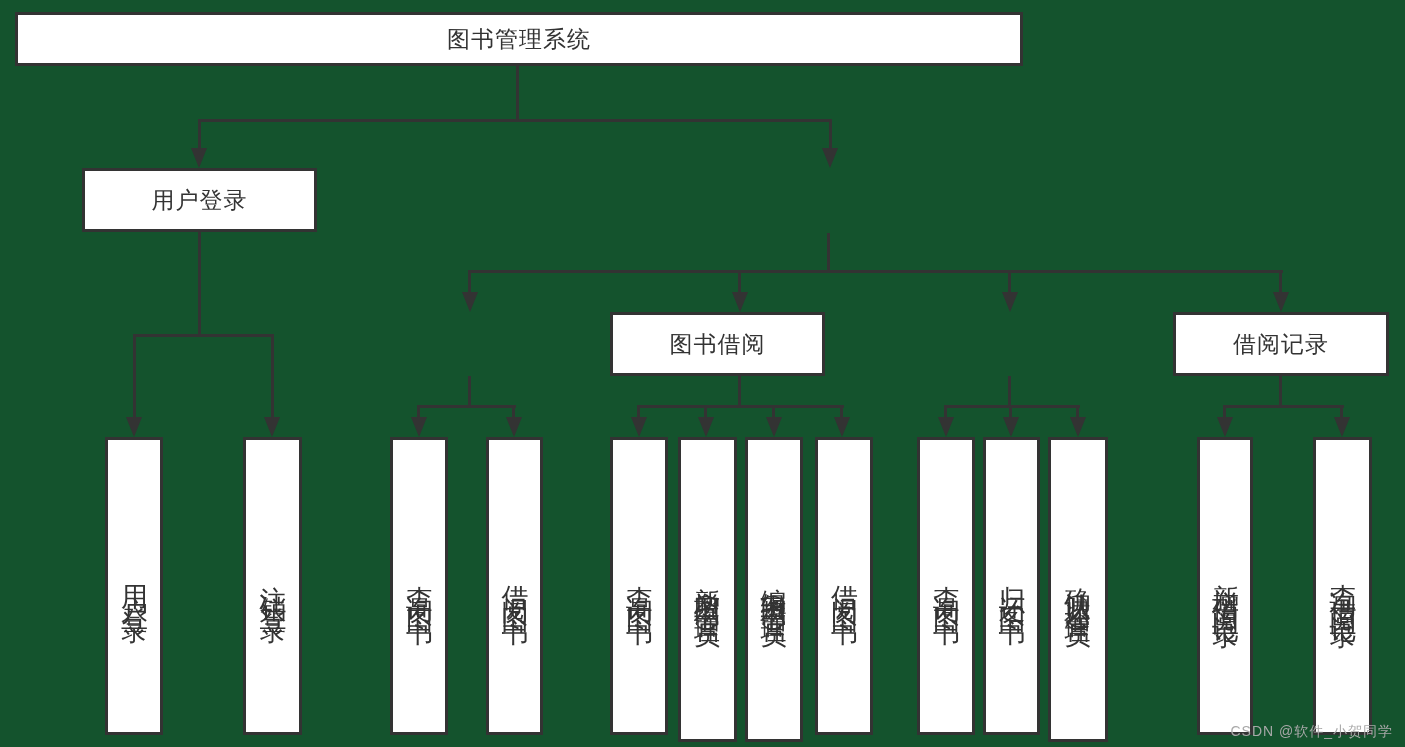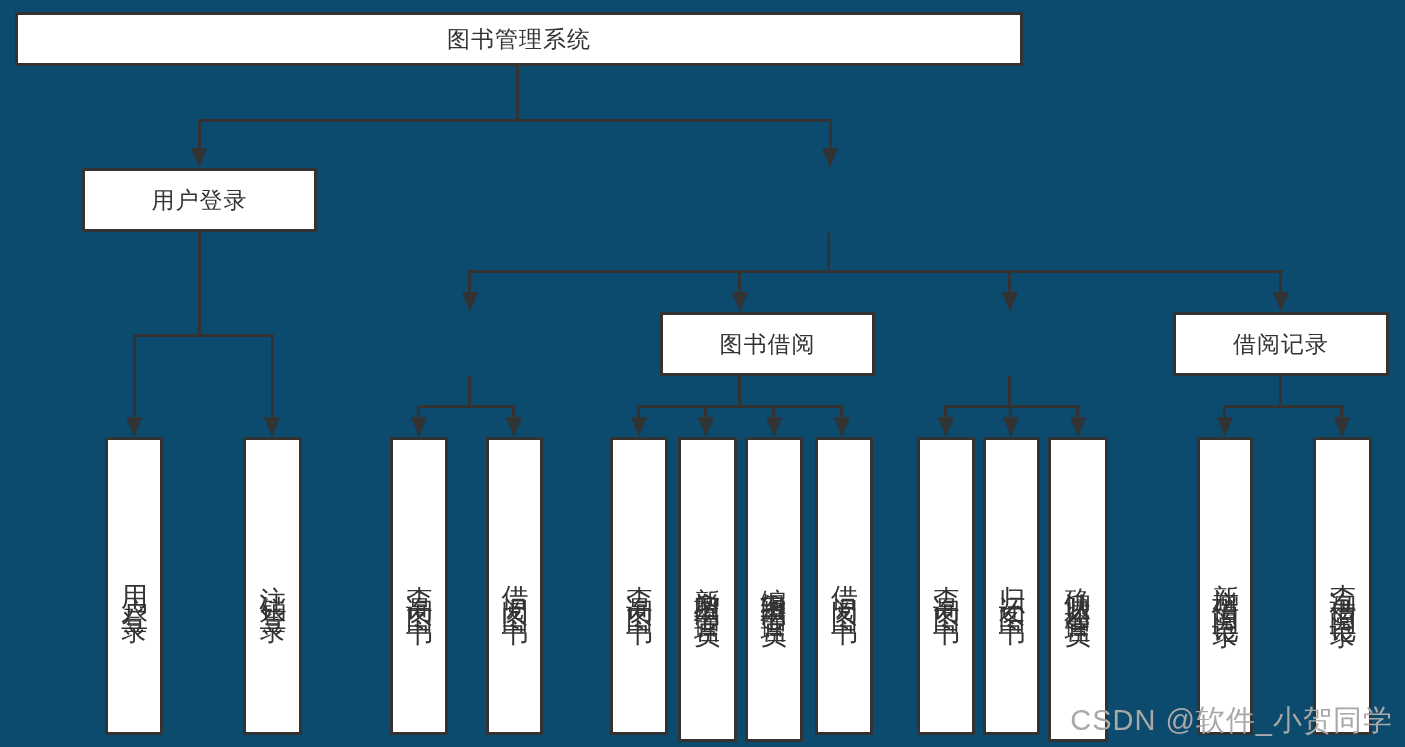--- a/index.html
+++ b/index.html
@@ -6,7 +6,7 @@
   #canvas{
     position:relative;
     width:1405px;height:747px;
-    background:#0c4a6e;
+    background:#14532d;
     font-family:"Liberation Sans","DejaVu Sans",sans-serif;
     overflow:hidden;
   }

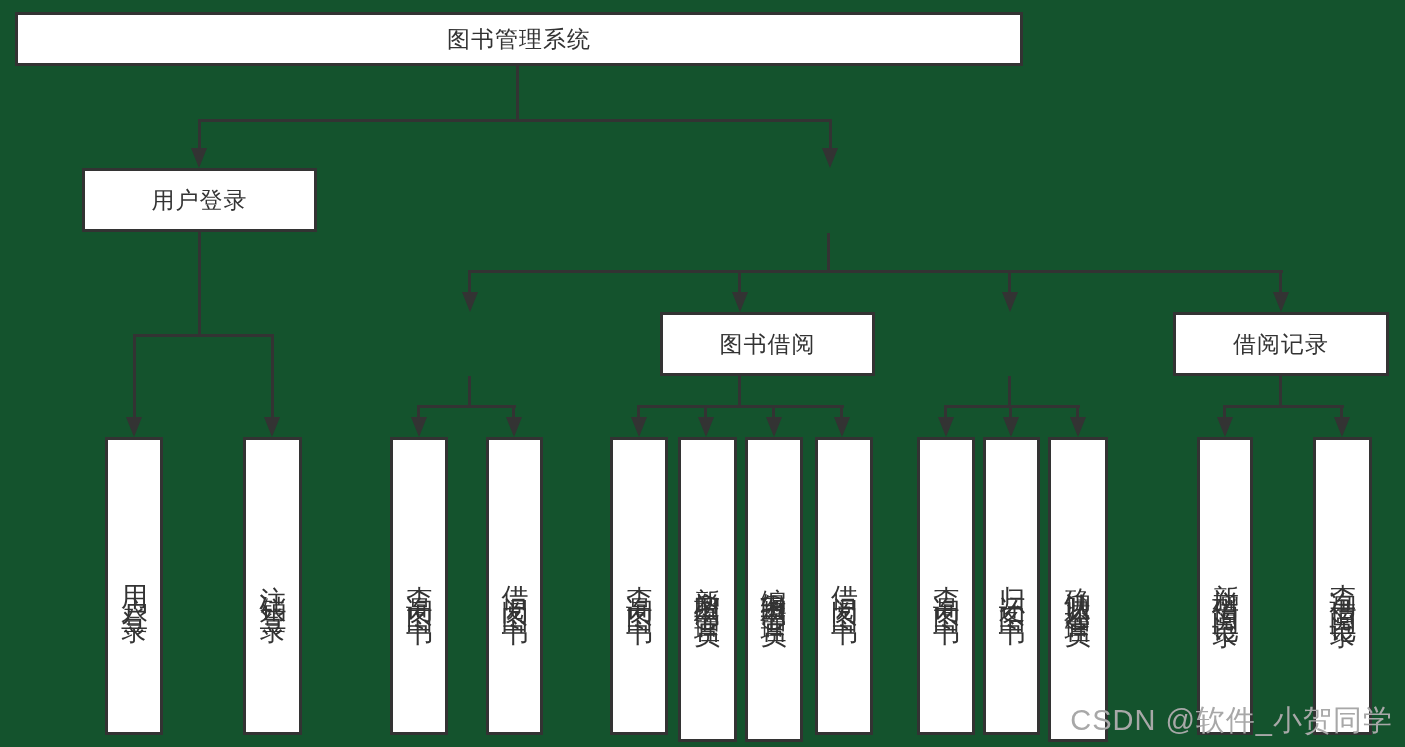--- a/index.html
+++ b/index.html
@@ -85,7 +85,7 @@
   <div class="vline" style="left:1279px;top:273px;height:19px;"></div>
   <div class="arrow" style="left:1273px;top:292px;"></div>
 
-  <div class="box hbox" style="left:660px;top:312px;width:215px;height:64px;">
+  <div class="box hbox" style="left:610px;top:312px;width:215px;height:64px;">
     <span>图书借阅</span>
   </div>
   <div class="box hbox" style="left:1173px;top:312px;width:216px;height:64px;">

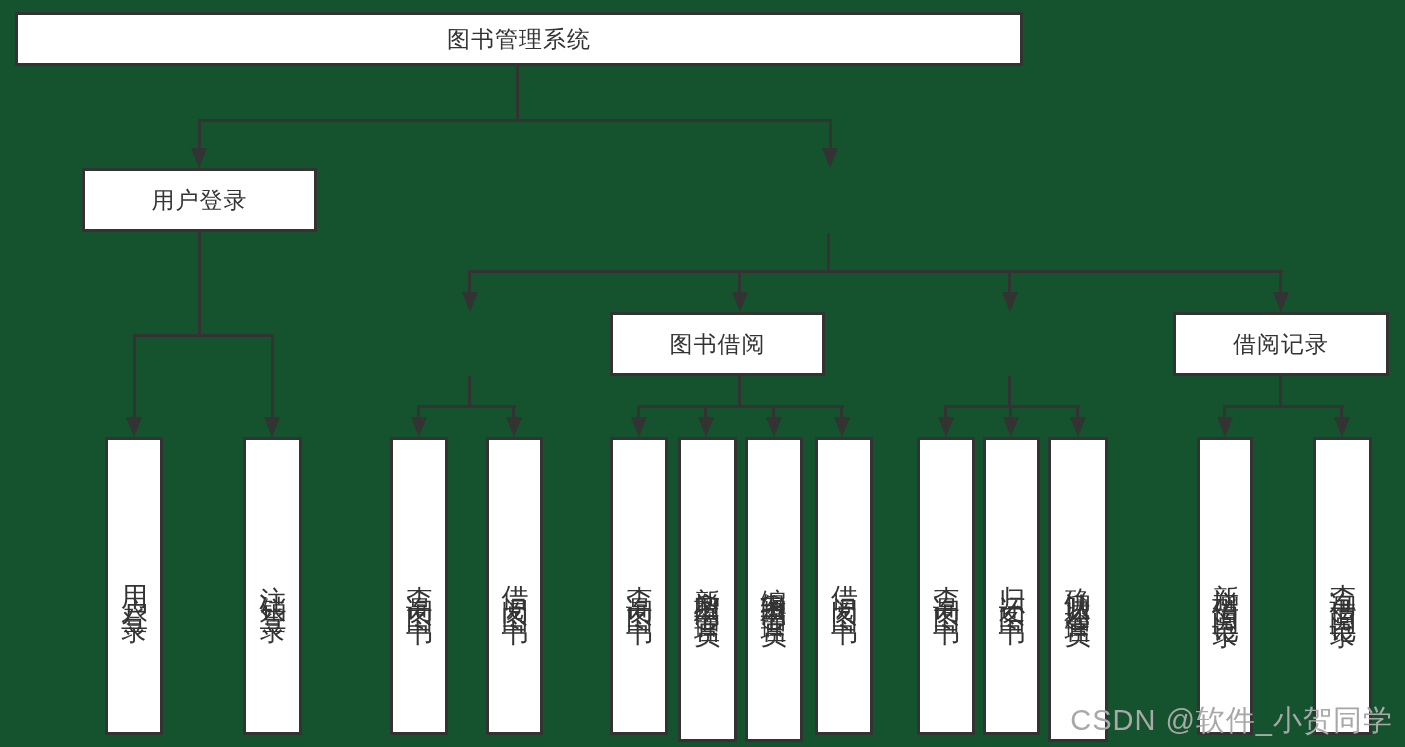--- a/index.html
+++ b/index.html
@@ -41,7 +41,7 @@
   .watermark{
     position:absolute;
     right:12px; bottom:6px;
-    font-size:29px;
+    font-size:14px;
     color:#a8a8a8;
     letter-spacing:1px;
     text-align:right;

